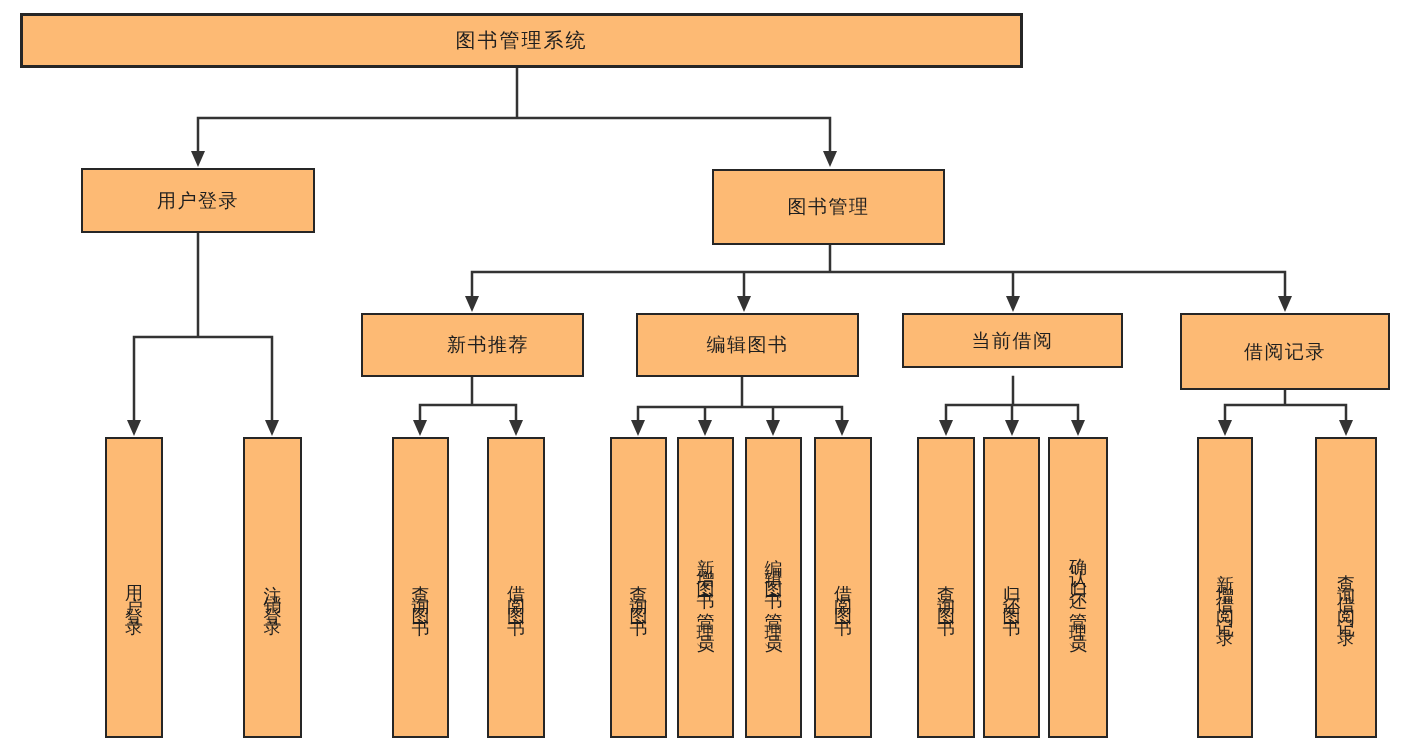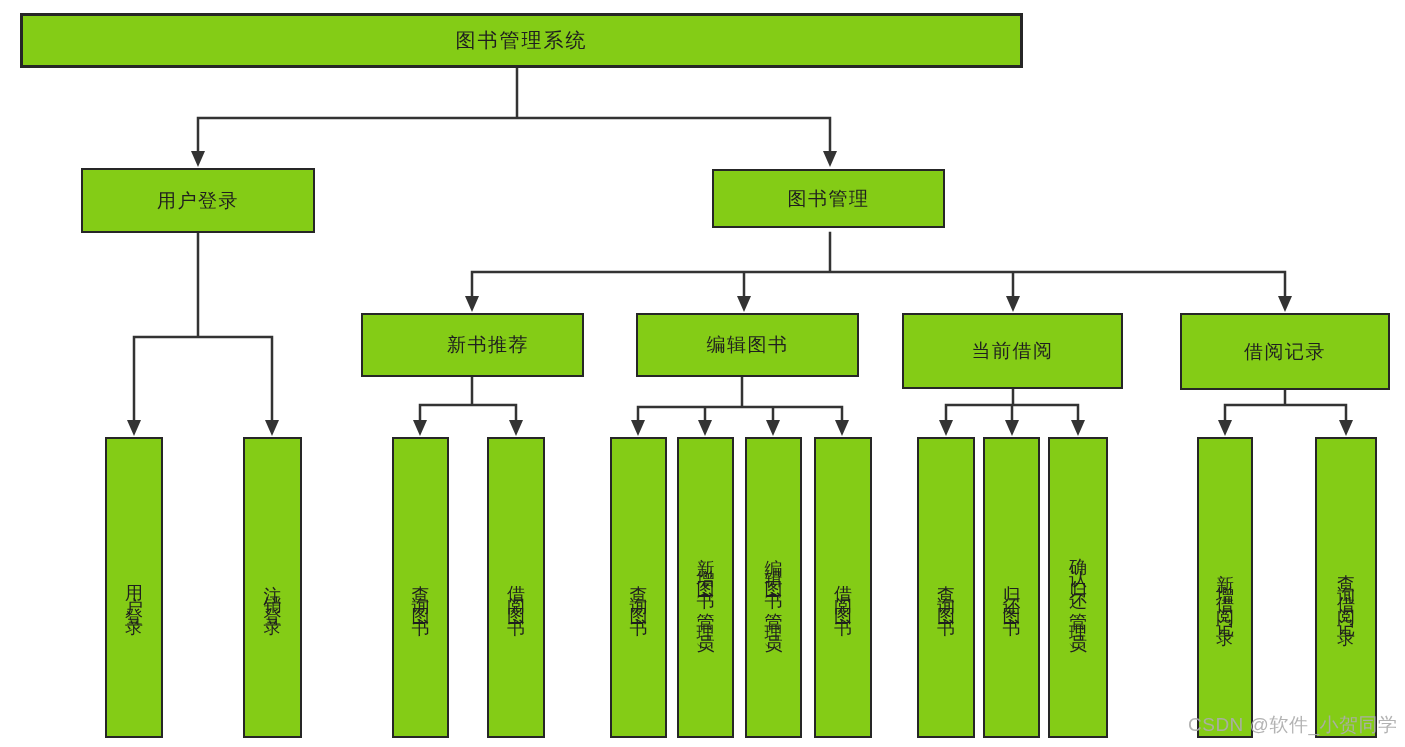--- a/index.html
+++ b/index.html
@@ -9,7 +9,7 @@
   }
   svg.connectors { position:absolute; left:0; top:0; width:1405px; height:747px; }
   .box {
-    position:absolute; background:#84cc16; border:2.5px solid #262626;
+    position:absolute; background:#fdba74; border:2.5px solid #262626;
     box-sizing:border-box; display:flex; align-items:center; justify-content:center;
   }
   .hbox span { font-size:19px; letter-spacing:1.5px; white-space:nowrap; }

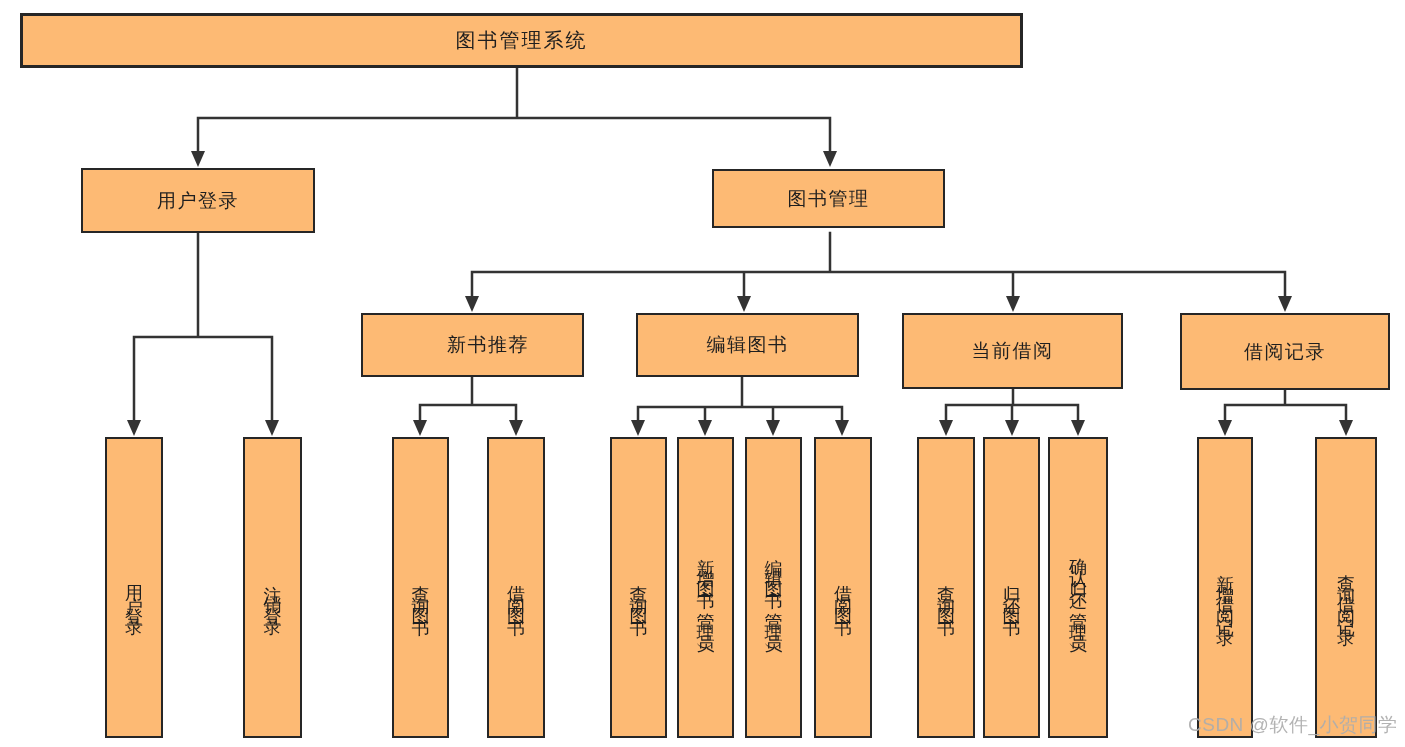--- a/index.html
+++ b/index.html
@@ -23,7 +23,7 @@
   
   #n-root        { left:20px;   top:13px;  width:1003px; height:55px; }
   #n-user-login  { left:81px;   top:168px; width:234px;  height:65px; }
-  #n-book-mgmt   { left:712px;  top:169px; width:233px;  height:59px;text-align:center; }
+  #n-book-mgmt   { left:712px;  top:169px; width:233px;  height:76px;text-align:center; }
   #n-nbr         { left:361px;  top:313px; width:223px;  height:64px;padding-left:31px; }
   #n-bb          { left:636px;  top:313px; width:223px;  height:64px; }
   #n-cb          { left:902px;  top:313px; width:221px;  height:76px; }

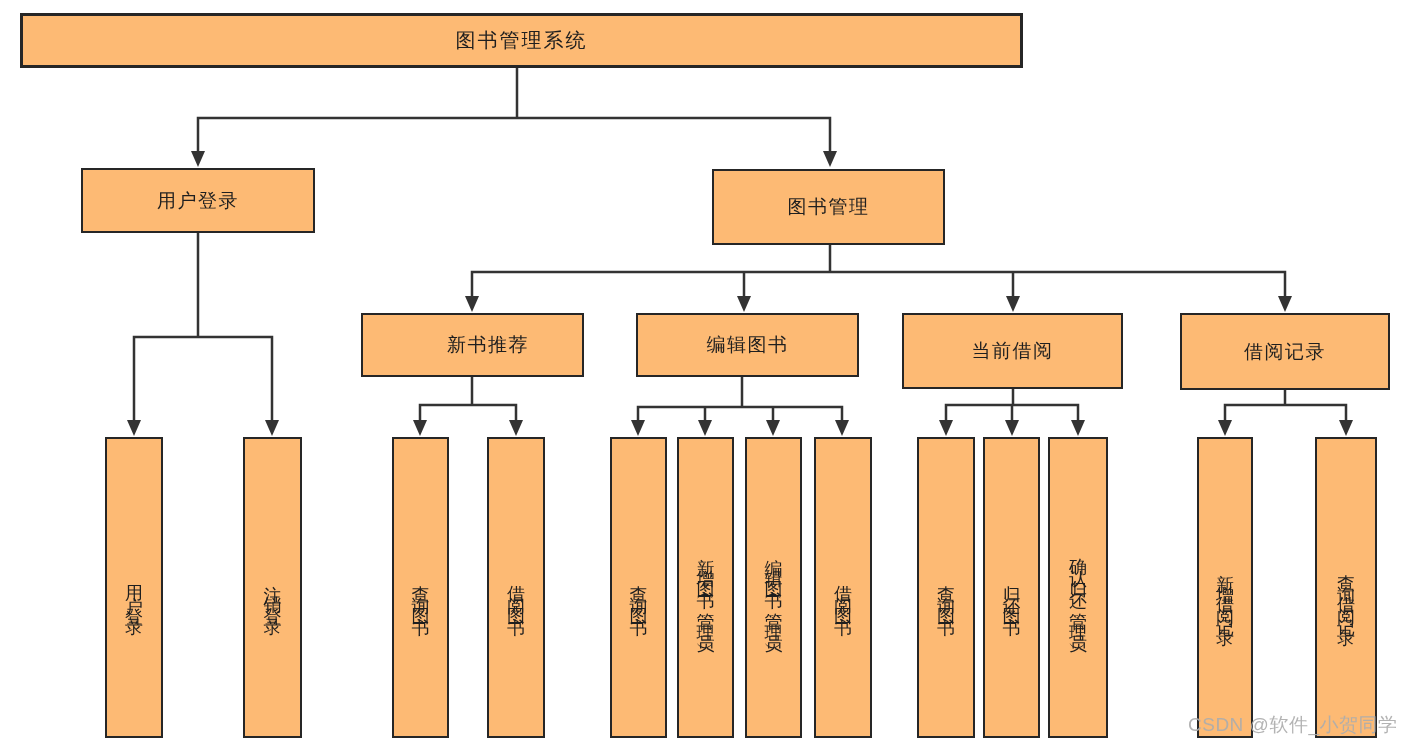--- a/index.html
+++ b/index.html
@@ -26,7 +26,7 @@
   #n-book-mgmt   { left:712px;  top:169px; width:233px;  height:76px;text-align:center; }
   #n-nbr         { left:361px;  top:313px; width:223px;  height:64px;padding-left:31px; }
   #n-bb          { left:636px;  top:313px; width:223px;  height:64px; }
-  #n-cb          { left:902px;  top:313px; width:221px;  height:76px; }
+  #n-cb          { left:902px;  top:313px; width:221px;  height:55px; }
   #n-br          { left:1180px; top:313px; width:210px;  height:77px; }
   
   .vbox { top:437px; height:301px; }

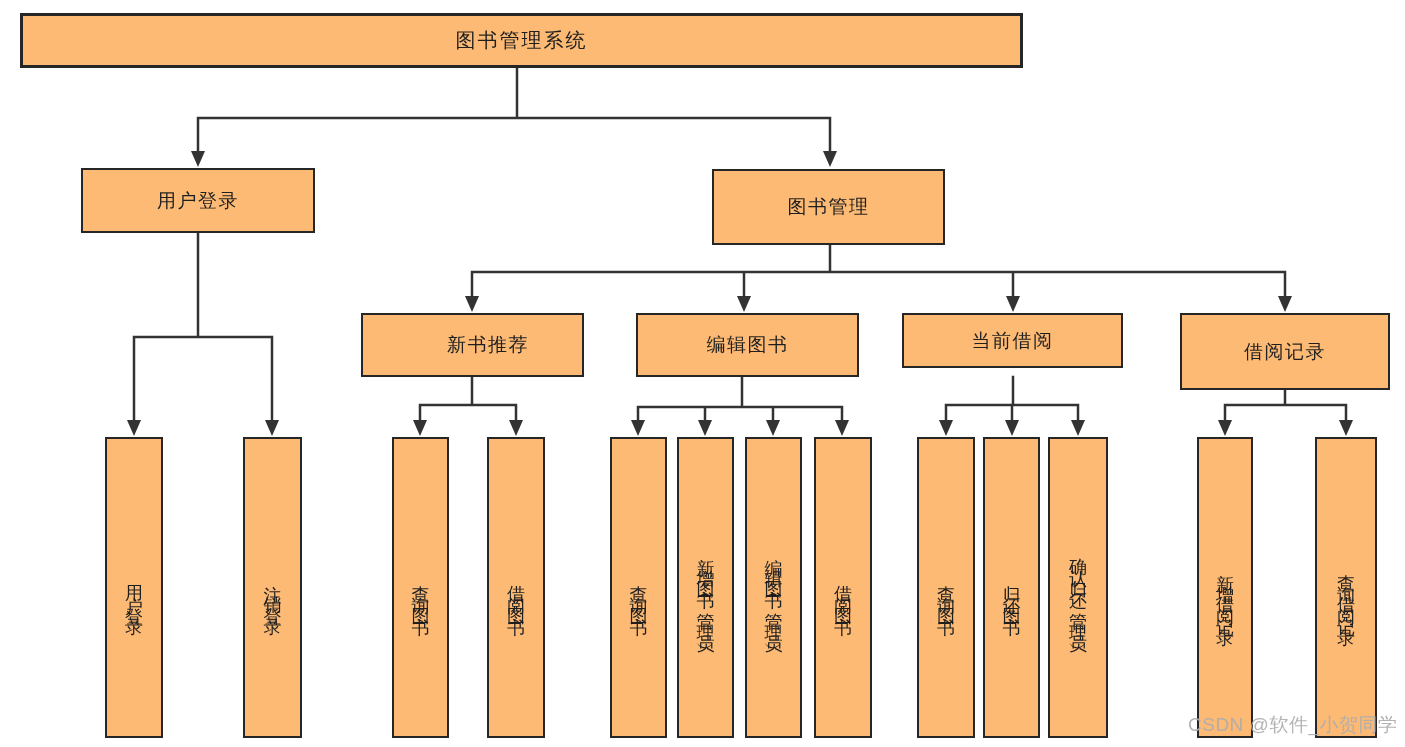--- a/index.html
+++ b/index.html
@@ -158,7 +158,6 @@
     <span>查询借阅记录</span>
   </div>
 
-  <div class="watermark">CSDN @软件_小贺同学</div>
 
 </div>
 

